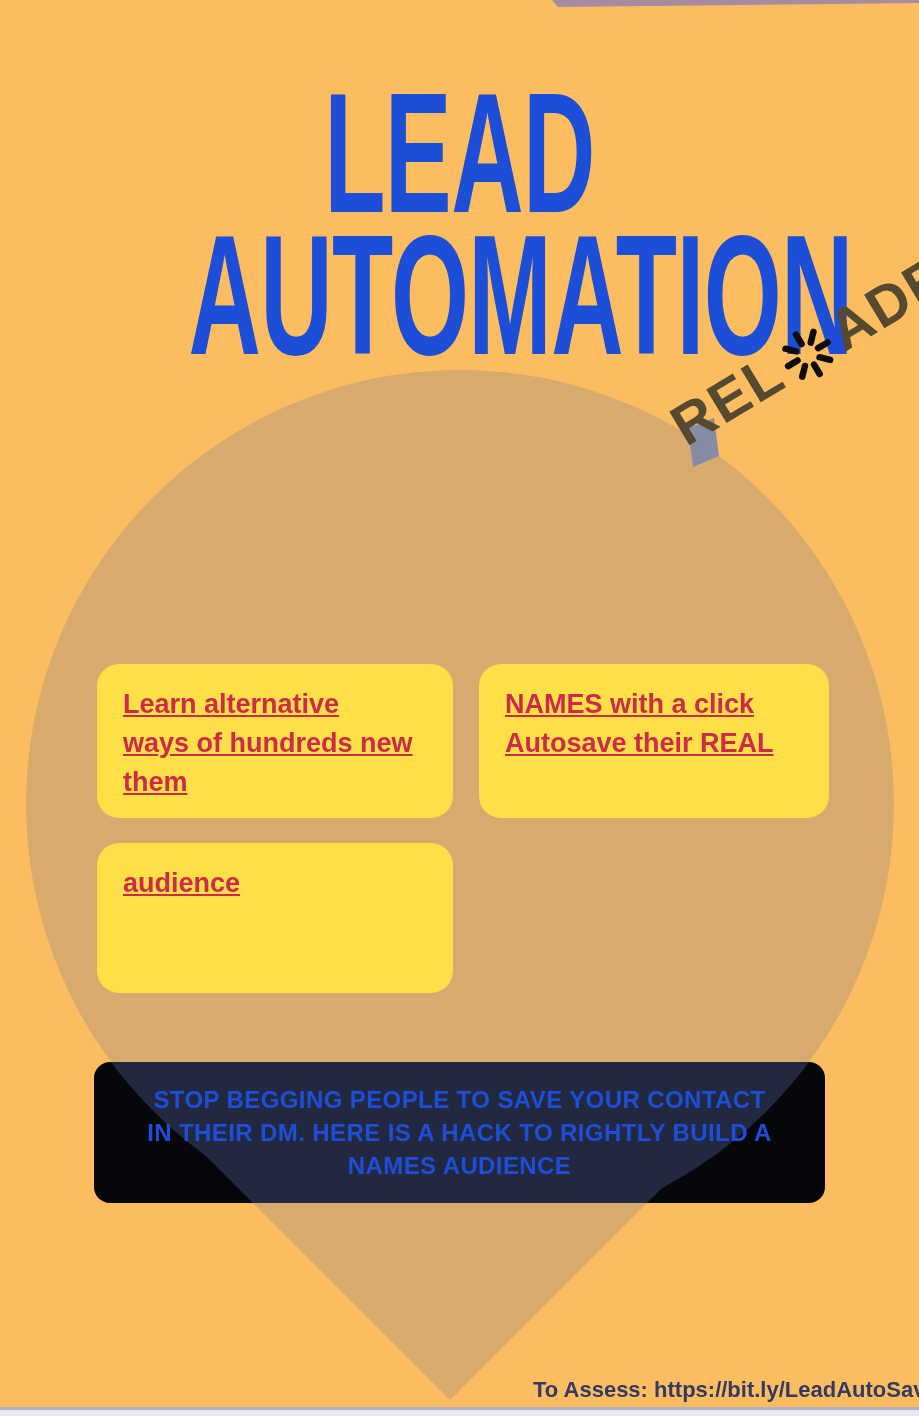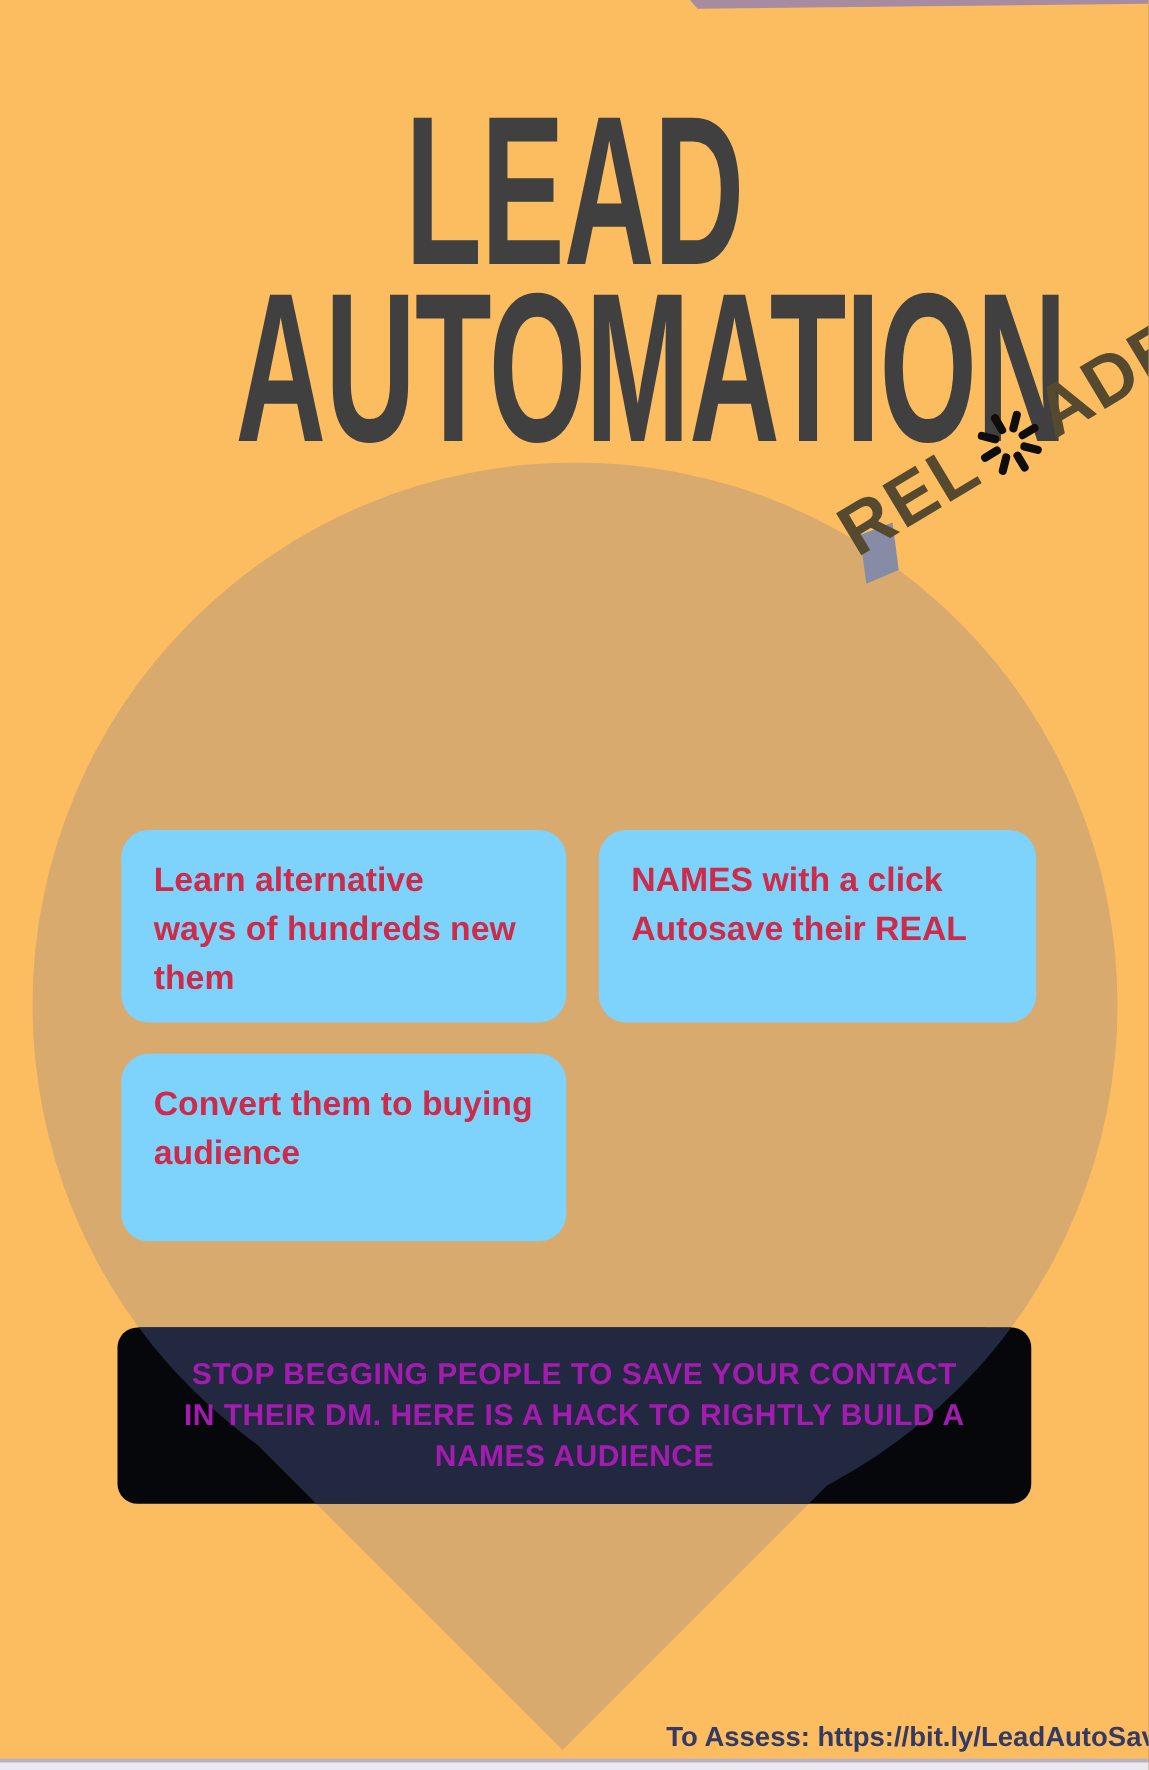--- a/index.html
+++ b/index.html
@@ -16,7 +16,7 @@
   .title{
     position:absolute;top:82px;left:0;right:0;
     text-align:center;
-    color:#404040;
+    color:#1d4ed8;
     font-weight:bold;
     font-size:170px;
     line-height:142px;

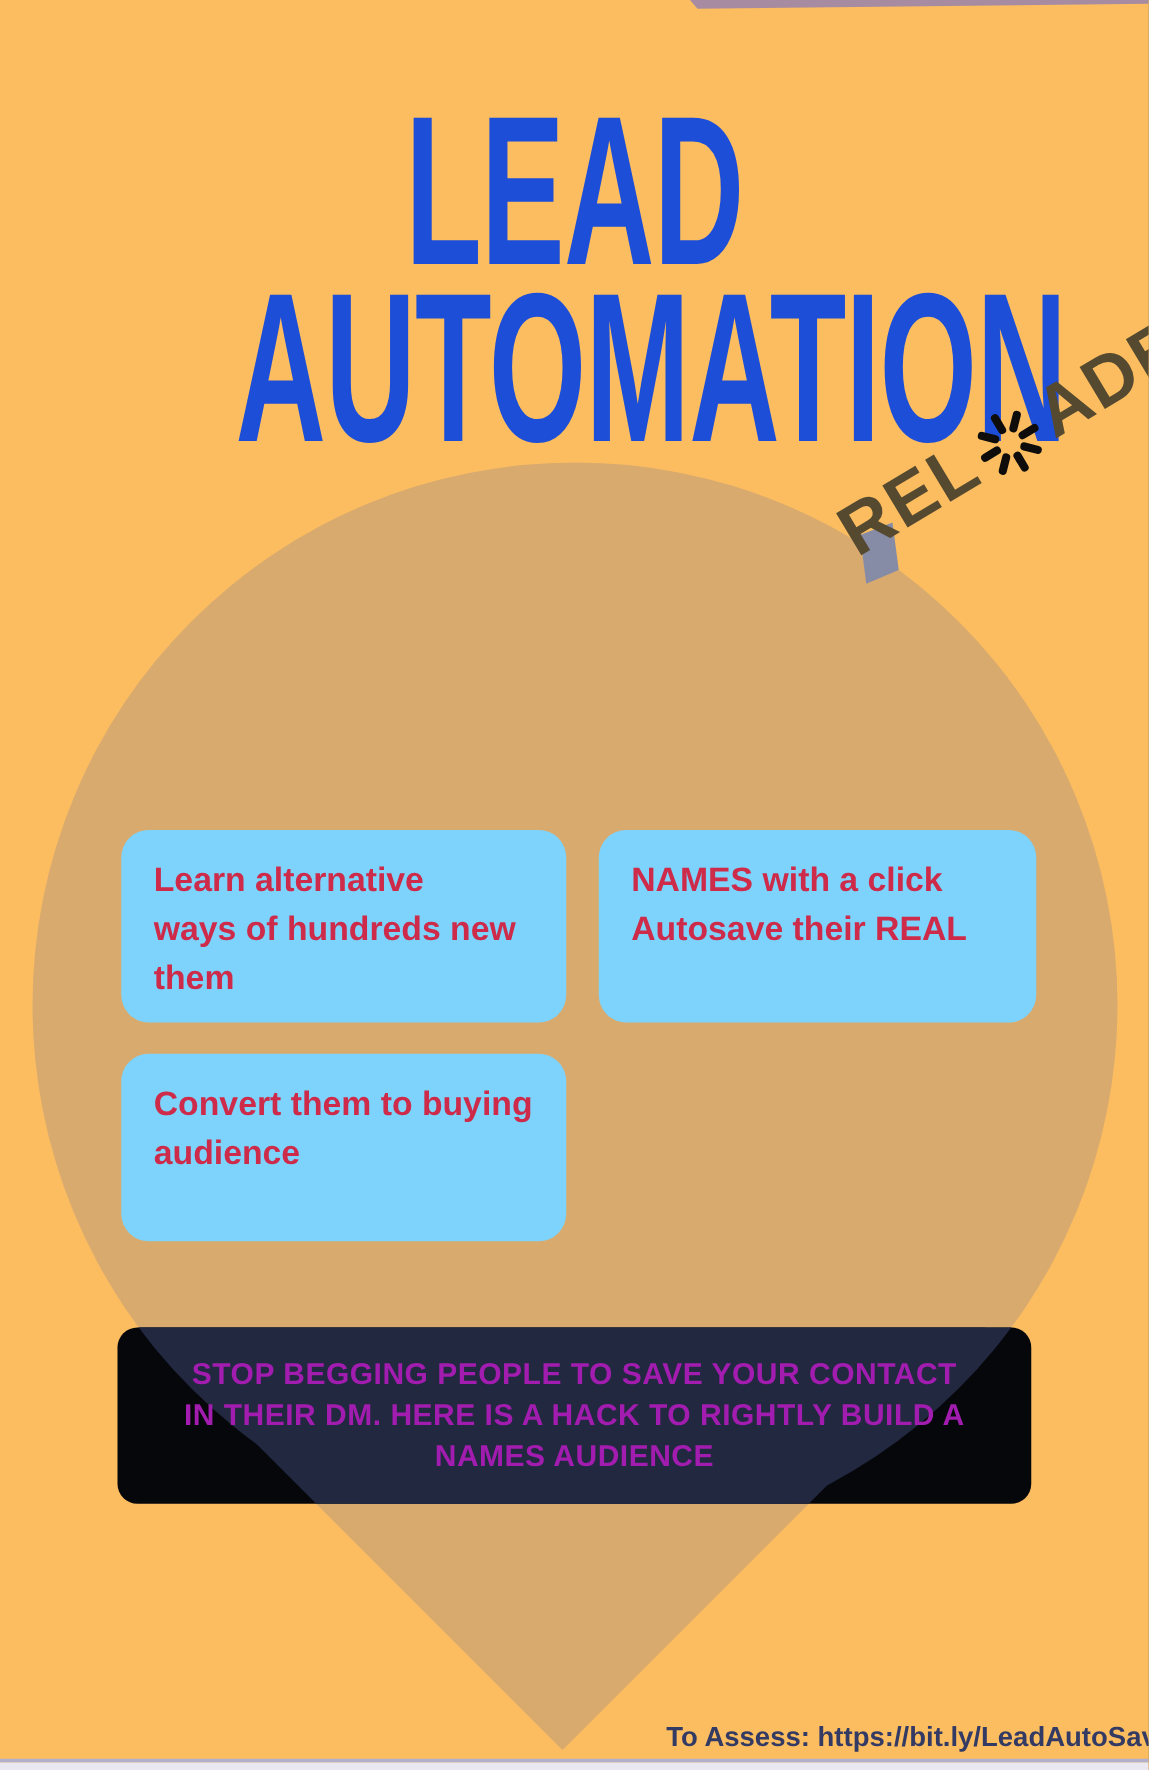--- a/index.html
+++ b/index.html
@@ -44,13 +44,14 @@
     column-gap:26px;row-gap:25px;
   }
   .card{
-    background:#7dd3fc;
+    background:#fde047;
     border-radius:22px;
     padding:21px 26px;
     box-sizing:border-box;
     color:#CD2B49;
     font-size:27px;font-weight:bold;
     line-height:39px;
+    text-decoration:underline;
   }
   .card span{display:block;white-space:nowrap;}
 

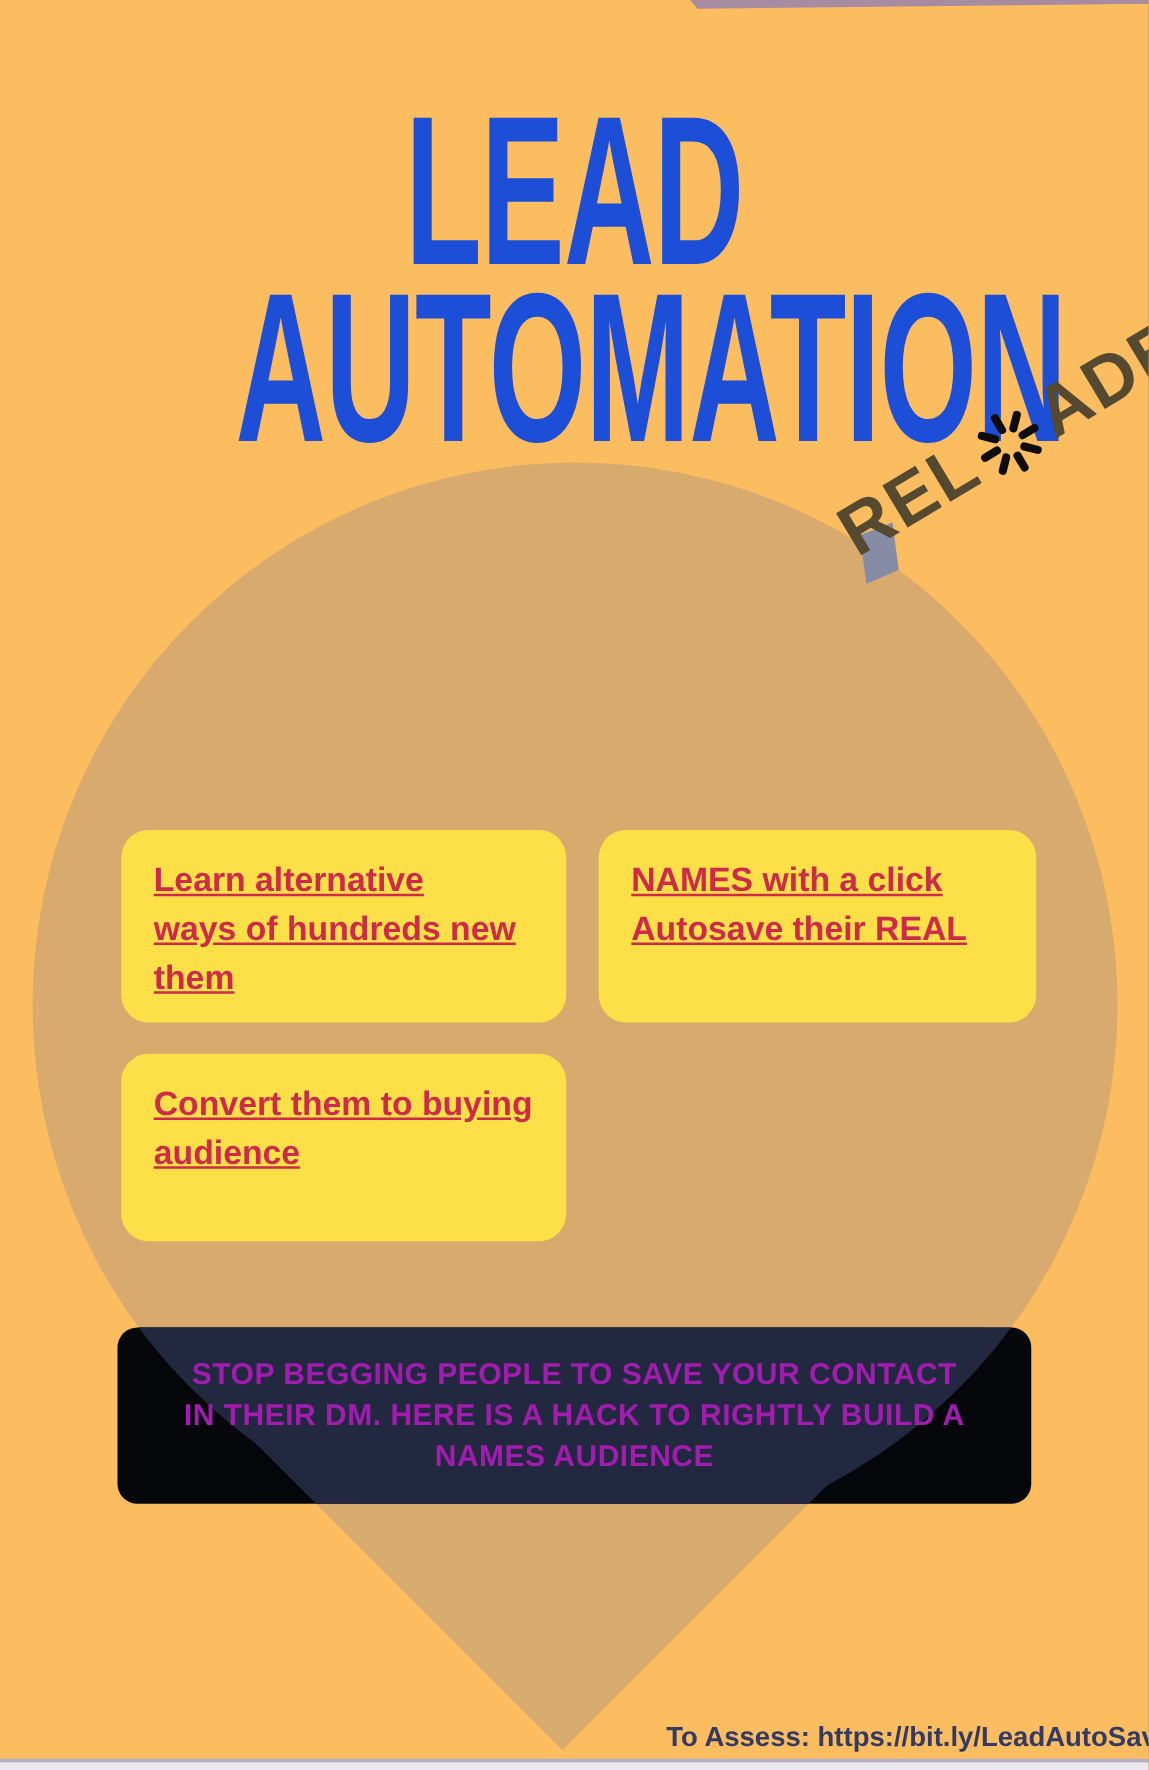--- a/index.html
+++ b/index.html
@@ -143,7 +143,6 @@
       <span>Autosave their REAL</span>
     </div>
     <div class="card">
-      <span>Convert them to buying</span>
       <span>audience</span>
     </div>
   </div>

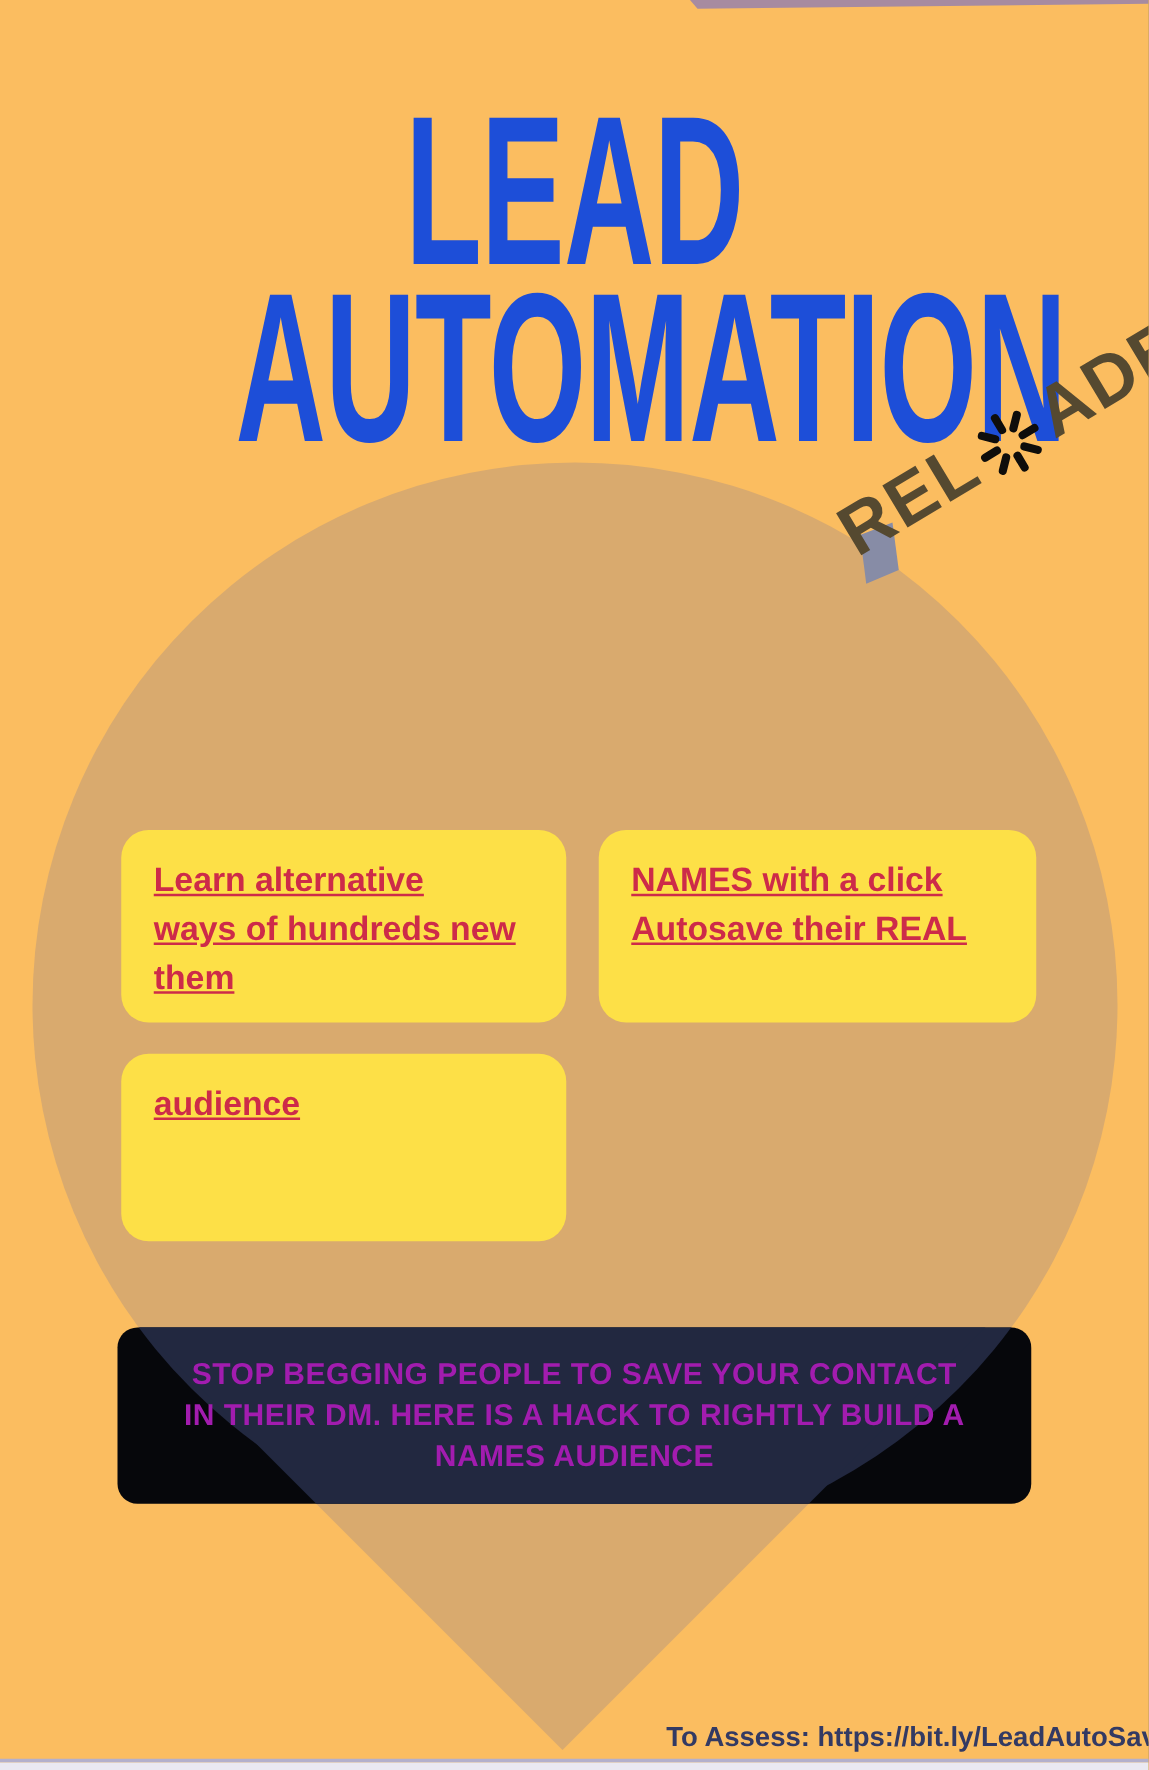--- a/index.html
+++ b/index.html
@@ -60,7 +60,7 @@
     position:absolute;left:94px;top:1062px;width:731px;height:141px;
     display:flex;flex-direction:column;justify-content:center;
     text-align:center;
-    color:#a21caf;
+    color:#1d4ed8;
     font-size:24px;font-weight:bold;
     line-height:33px;
     letter-spacing:0.4px;

